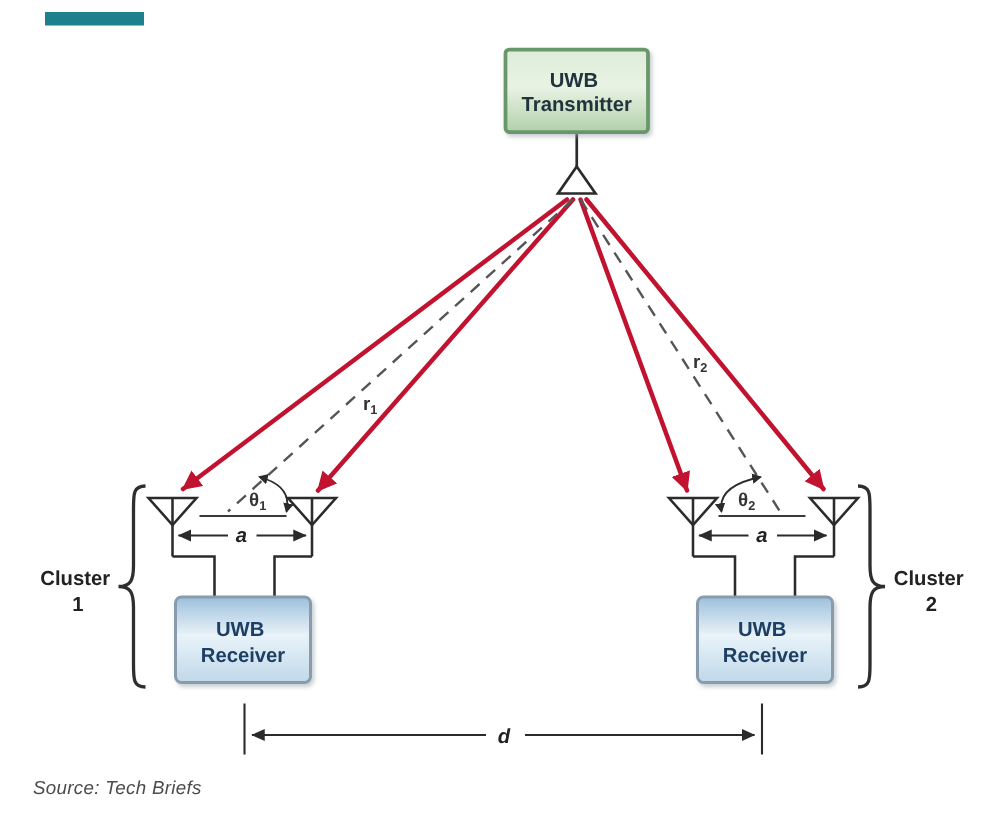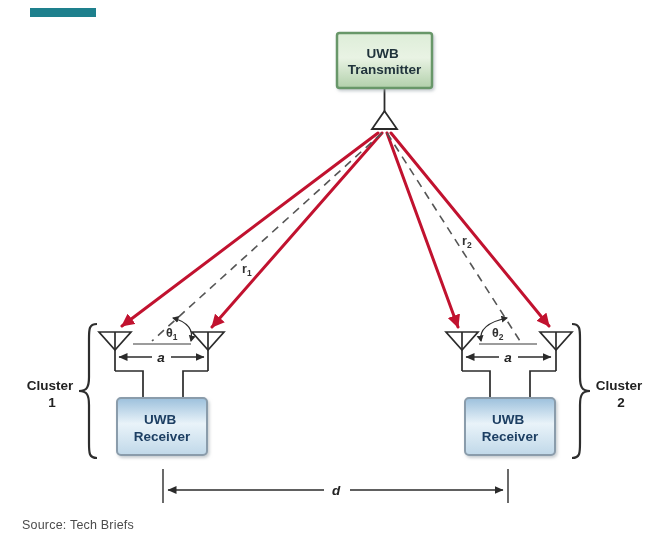--- a/index.html
+++ b/index.html
@@ -17,7 +17,7 @@
   .diagram{position:absolute;left:0;top:0;}
   .source-caption{
     position:absolute;left:22px;top:518px;
-    font-size:12.5px;color:#4c4c4c;
+    font-style:italic;font-size:12.5px;color:#4c4c4c;
     letter-spacing:0.2px;
   }
   text{font-family:"Liberation Sans", sans-serif;}

